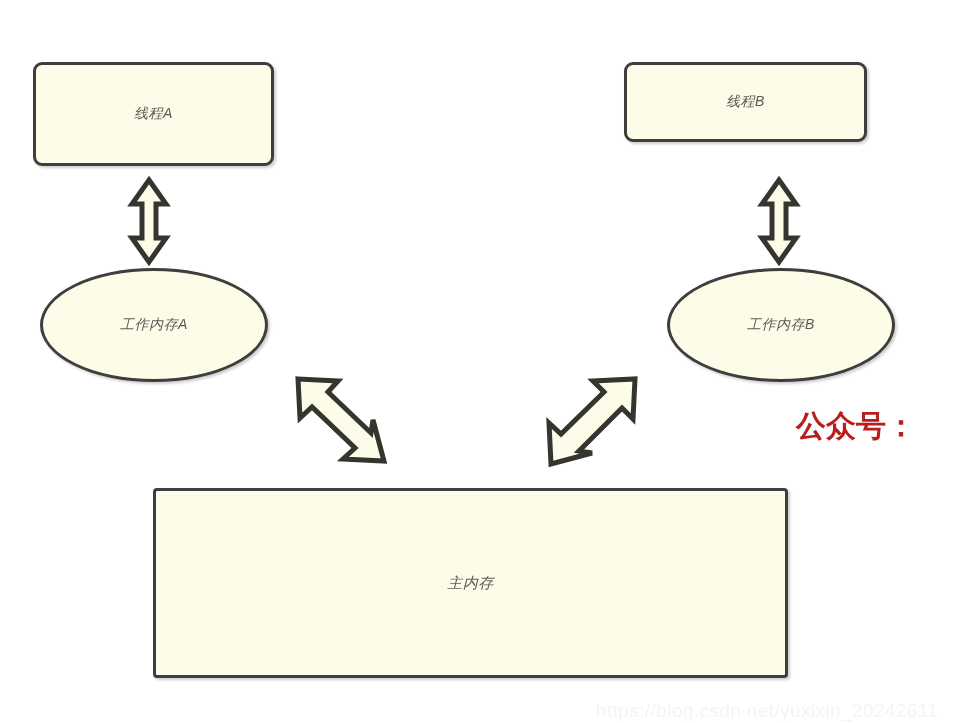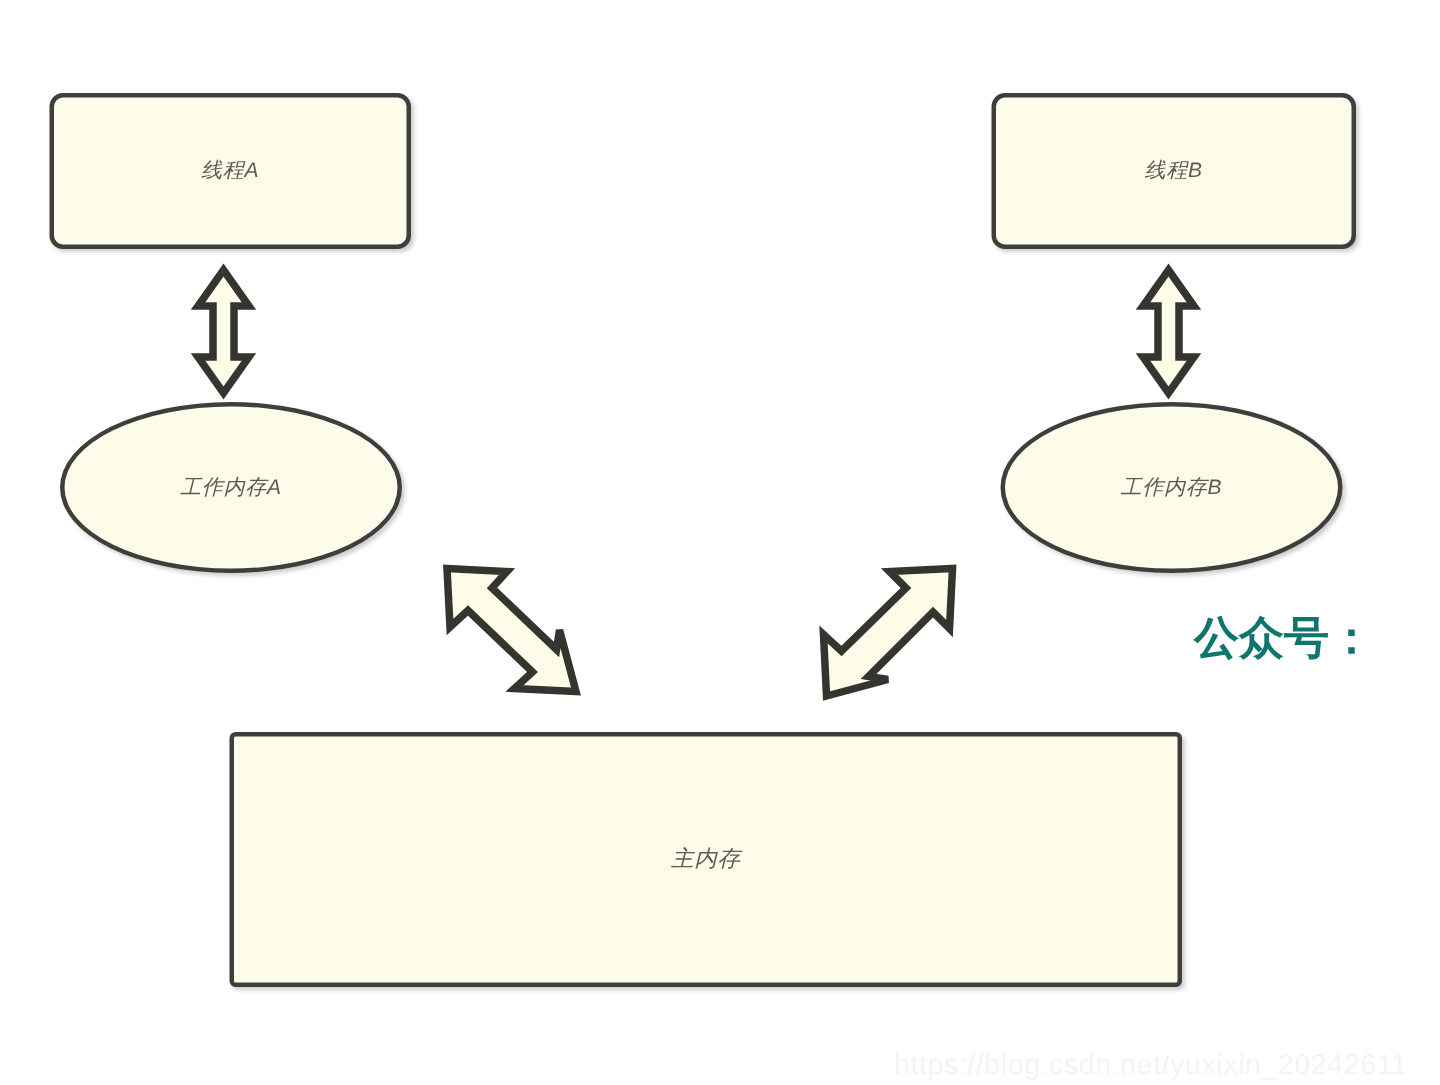--- a/index.html
+++ b/index.html
@@ -44,7 +44,7 @@
 
   
   #thread-a-box  { left: 33px;  top: 62px;  width: 241px; height: 104px; }
-  #thread-b-box  { left: 661px; top: 62px;  width: 243px; height: 104px; }
+  #thread-b-box  { left: 624px; top: 62px;  width: 243px; height: 80px; }
   #working-mem-a { left: 40px;  top: 268px; width: 228px; height: 114px; }
   #working-mem-b { left: 667px; top: 268px; width: 228px; height: 114px; }
   #main-memory   { left: 153px; top: 488px; width: 635px; height: 170px;

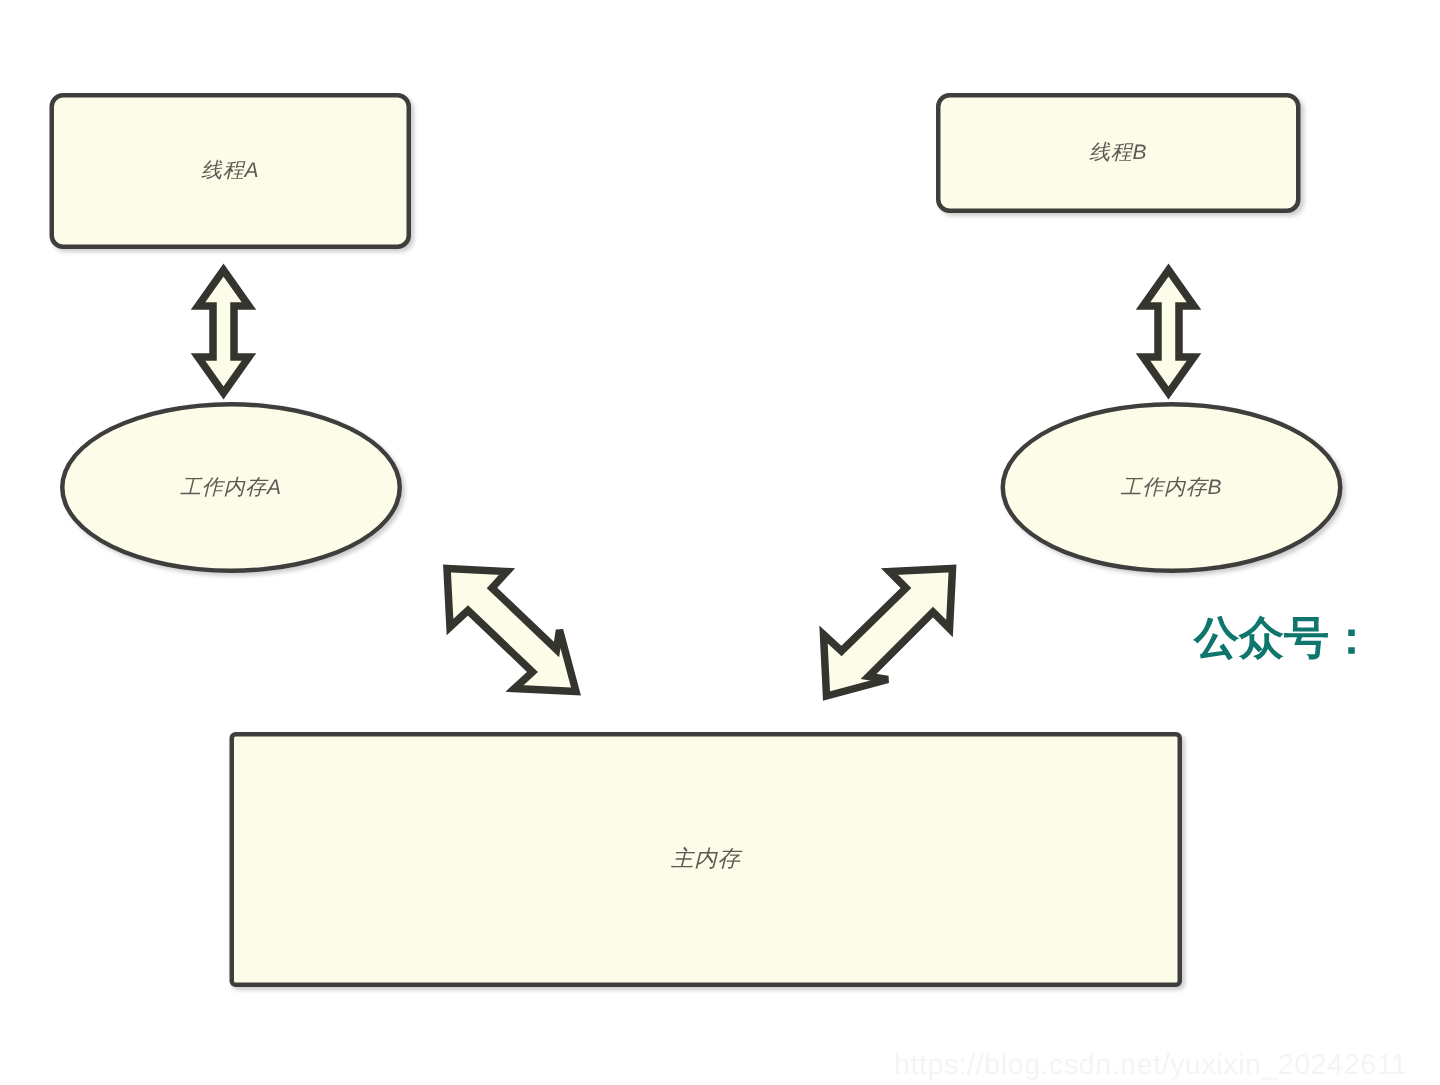--- a/index.html
+++ b/index.html
@@ -74,7 +74,7 @@
     position: absolute;
     left: 796px;
     top: 406px;
-    color: #0f766e;
+    color: #b91c1c;
     font-size: 30px;
     font-weight: 600;
     line-height: 1.32;

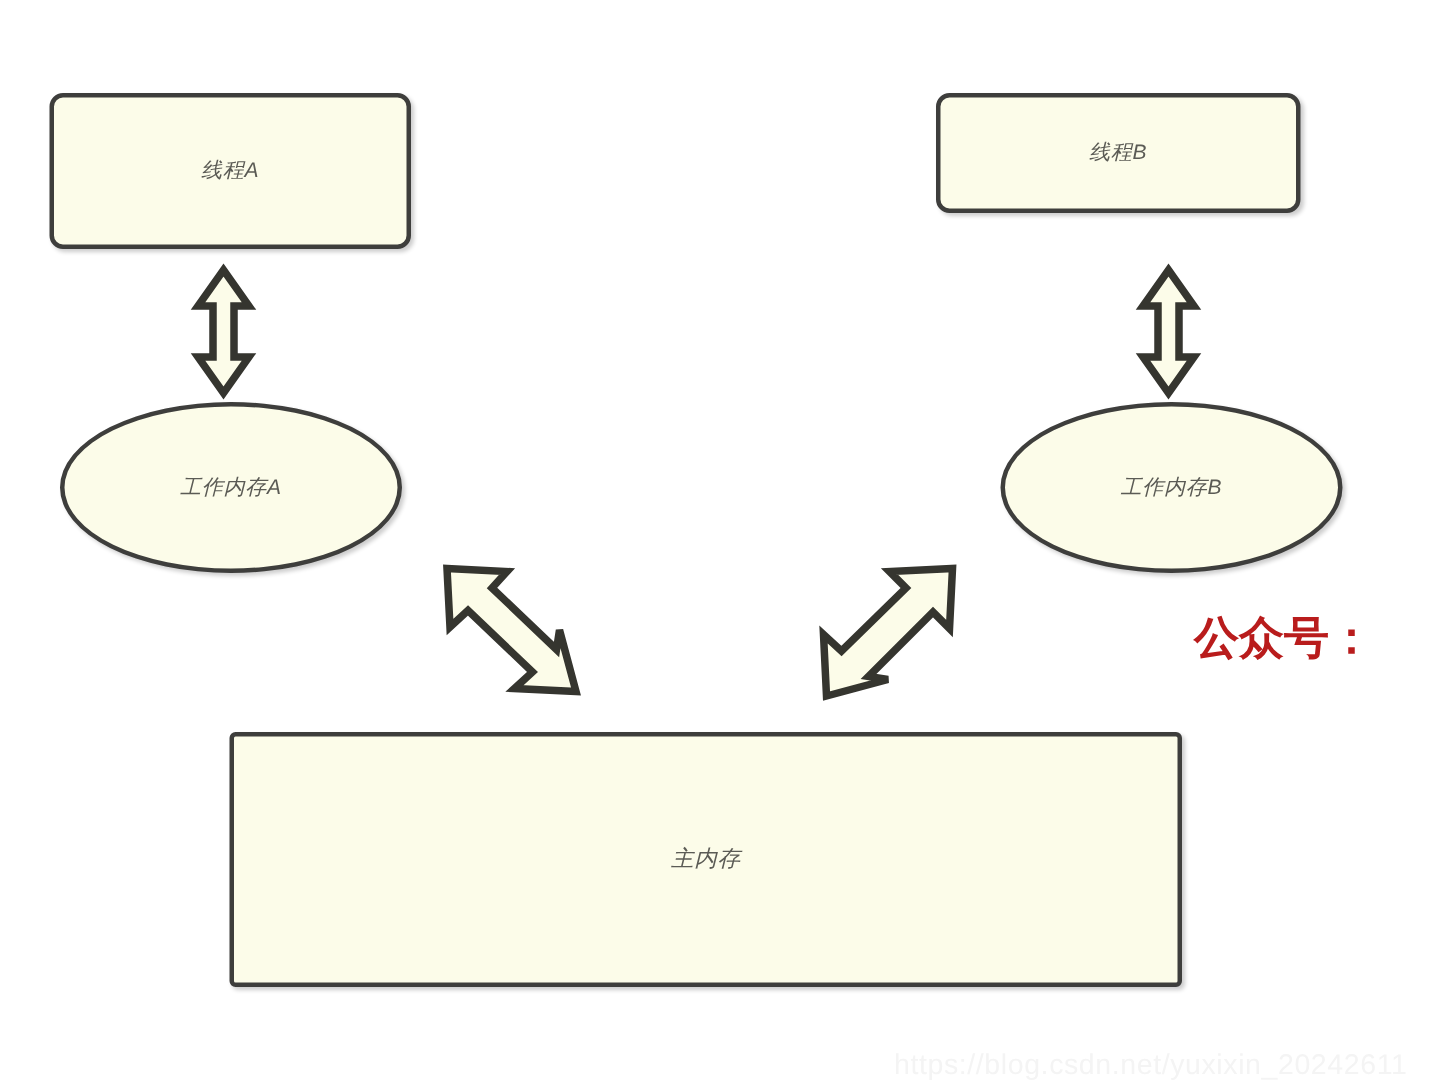--- a/index.html
+++ b/index.html
@@ -47,7 +47,7 @@
   #thread-b-box  { left: 624px; top: 62px;  width: 243px; height: 80px; }
   #working-mem-a { left: 40px;  top: 268px; width: 228px; height: 114px; }
   #working-mem-b { left: 667px; top: 268px; width: 228px; height: 114px; }
-  #main-memory   { left: 153px; top: 488px; width: 635px; height: 170px;
+  #main-memory   { left: 153px; top: 488px; width: 635px; height: 190px;
                    border-radius: 4px; }
   #main-memory .node-label { font-size: 15px; }
 

